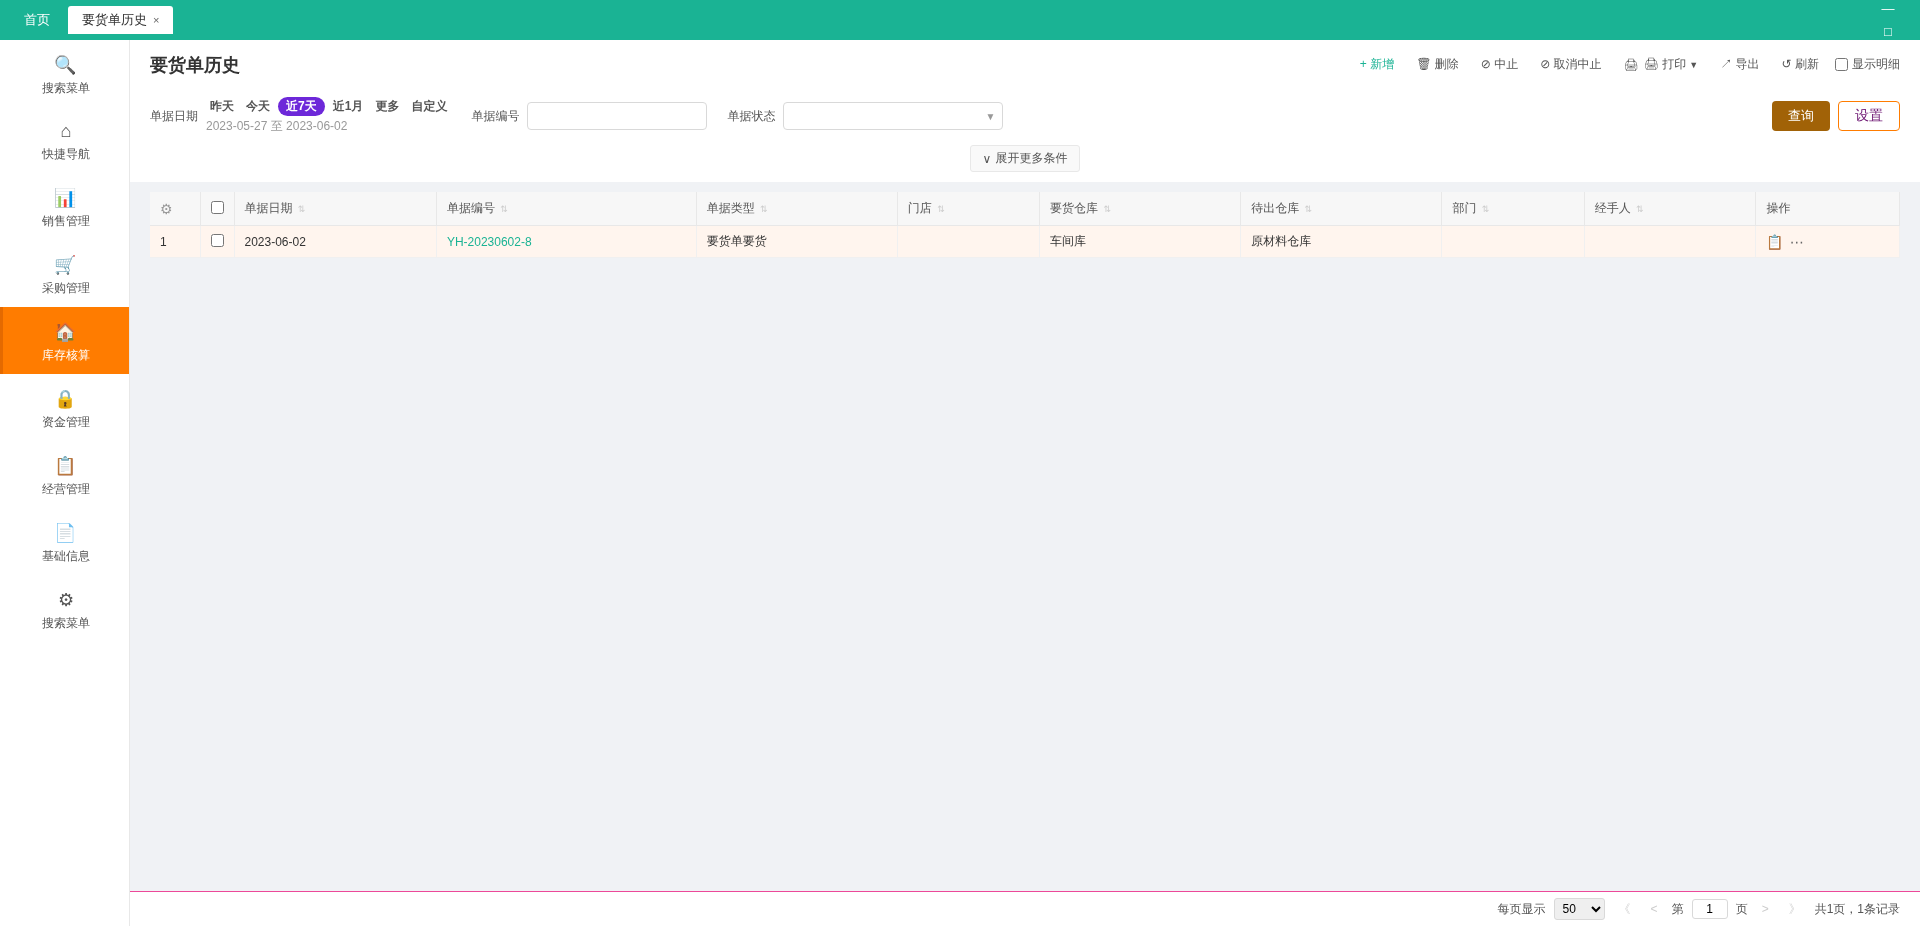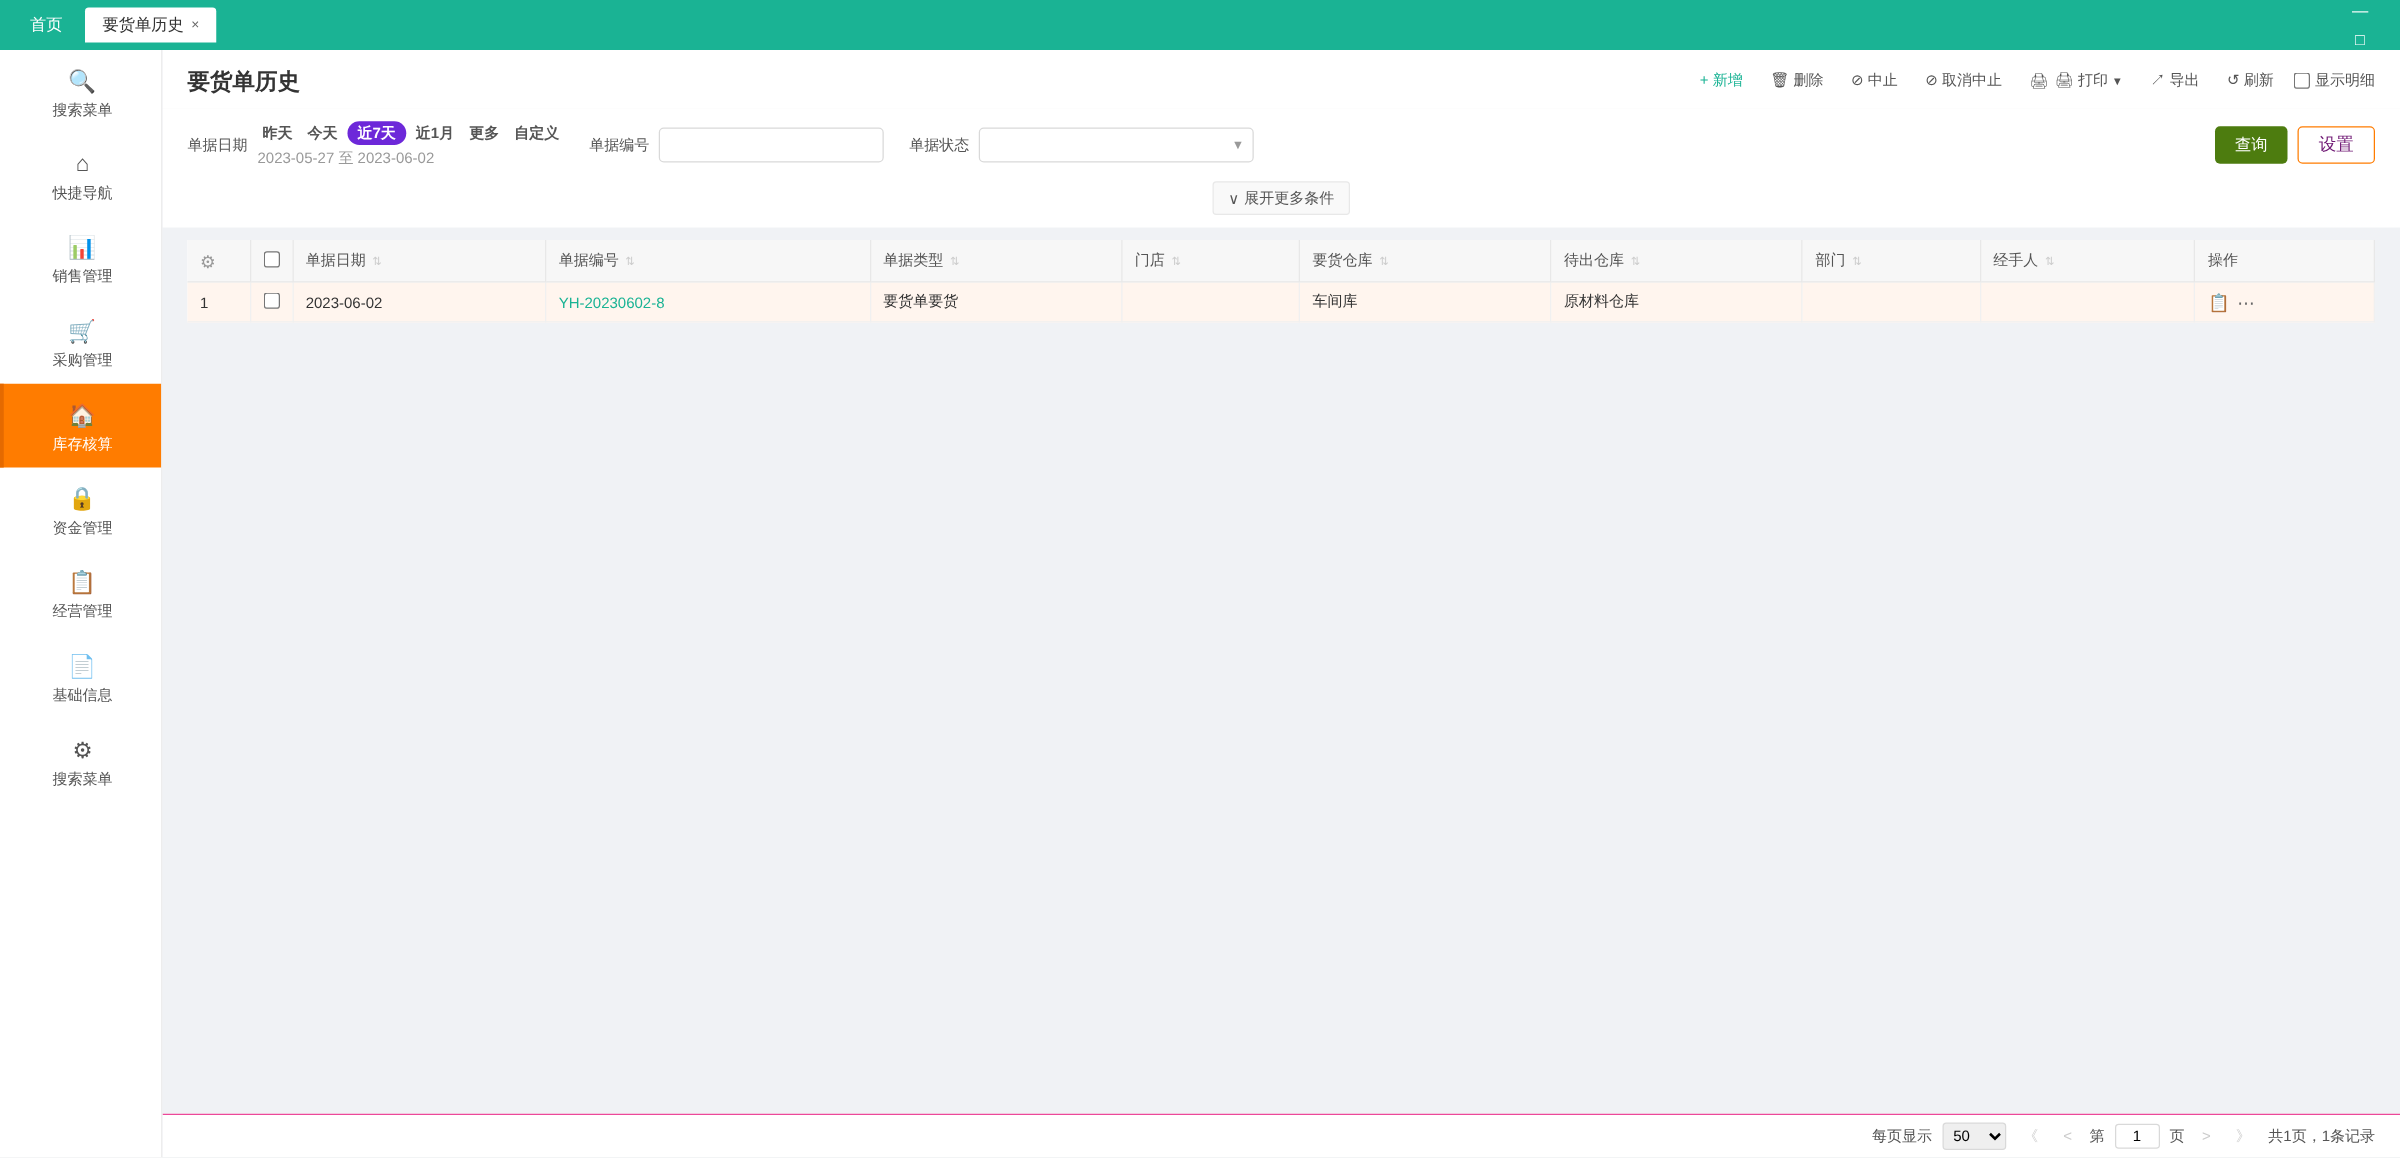--- a/index.html
+++ b/index.html
@@ -35,7 +35,7 @@
     .toolbar-btn { display: flex; align-items: center; gap: 3px; font-size: 12px; color: #555; cursor: pointer; padding: 4px 6px; border-radius: 3px; }
     .btn-add { color: #1ab394; }
     .btn-delete { color: #555; }
-    .btn-primary { background: #4d7c0f; color: #fff; border: none; padding: 6px 16px; border-radius: 4px; cursor: pointer; font-size: 13px; }
+    .btn-primary { background: #a16207; color: #fff; border: none; padding: 6px 16px; border-radius: 4px; cursor: pointer; font-size: 13px; }
     .btn-secondary { background: #fff; color: #701a75; border: 1px solid #ff7c00; padding: 5px 16px; border-radius: 4px; cursor: pointer; font-size: 14px; }
 
     

